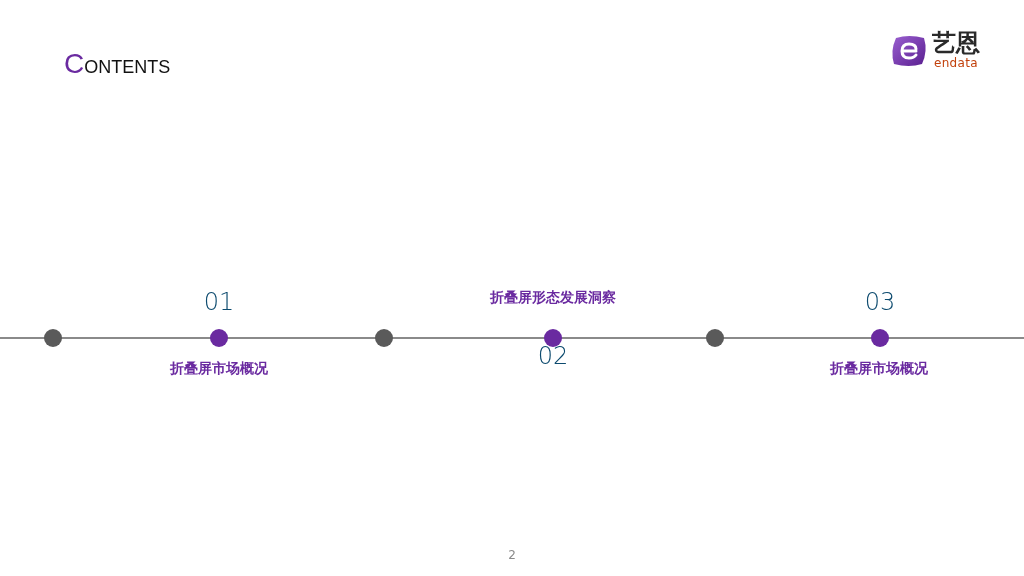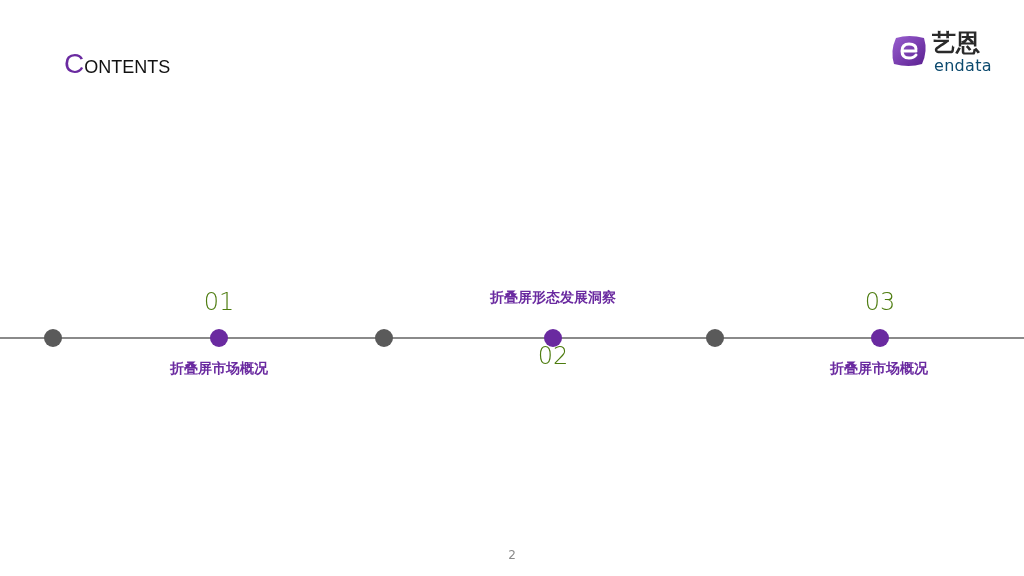--- a/index.html
+++ b/index.html
@@ -12,7 +12,7 @@
   .logo { position:absolute; left:890px; top:30px; width:110px; height:42px;text-decoration:underline; }
   .logo-mark { position:absolute; left:0; top:4px; width:38px; height:34px; }
   .logo-zh { position:absolute; left:42px; top:0px; font-size:24px; font-weight:bold; color:#2a2a2a; line-height:26px; }
-  .logo-en { position:absolute; left:44px; top:26px; font-size:16px; color:#0c4a6e; font-family:"DejaVu Sans", sans-serif; letter-spacing:0.3px; }
+  .logo-en { position:absolute; left:44px; top:26px; font-size:12px; color:#c2410c; font-family:"DejaVu Sans", sans-serif; letter-spacing:0.3px; }
   .timeline { position:absolute; left:0; top:337px; width:1024px; height:2px; background:#8a8a8a; }
   .dot { position:absolute; width:18px; height:18px; border-radius:50%; top:329px; }
   .dot.gray { background:#5a5a5a; }

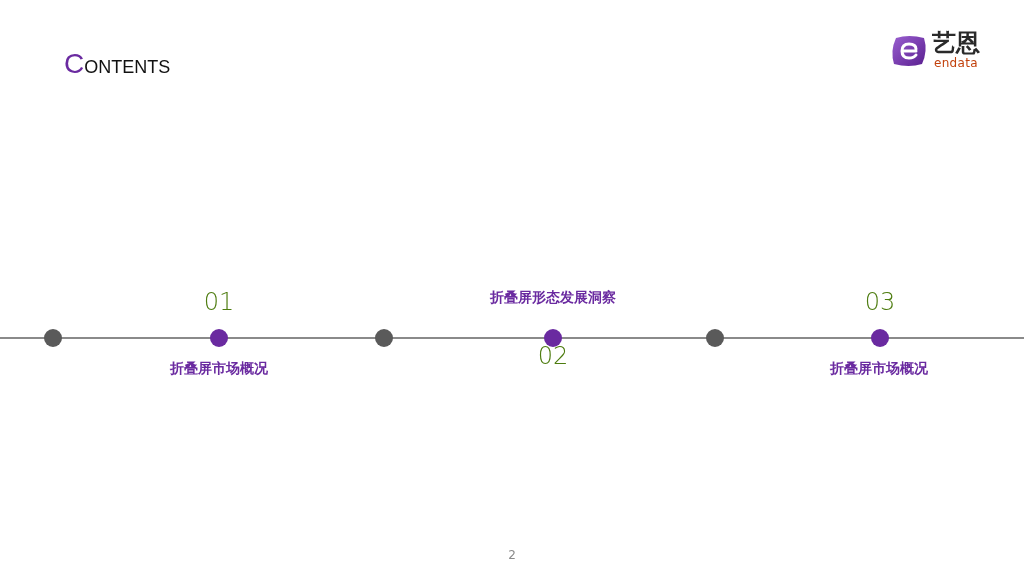--- a/index.html
+++ b/index.html
@@ -17,7 +17,7 @@
   .dot { position:absolute; width:18px; height:18px; border-radius:50%; top:329px; }
   .dot.gray { background:#5a5a5a; }
   .dot.purple { background:#6a2aa0; }
-  .num { position:absolute; font-size:24px; color:#4d7c0f; font-family:"DejaVu Sans", sans-serif; width:80px; text-align:center; font-weight:300; }
+  .num { position:absolute; font-size:24px; color:#0c4a6e; font-family:"DejaVu Sans", sans-serif; width:80px; text-align:center; font-weight:300; }
   .label { position:absolute; font-size:14px; font-weight:bold; color:#6a2aa0; width:240px; text-align:center; }
   .page { position:absolute; left:502px; top:548px; width:20px; text-align:center; font-size:12px; color:#8a8a8a; }
 </style>

